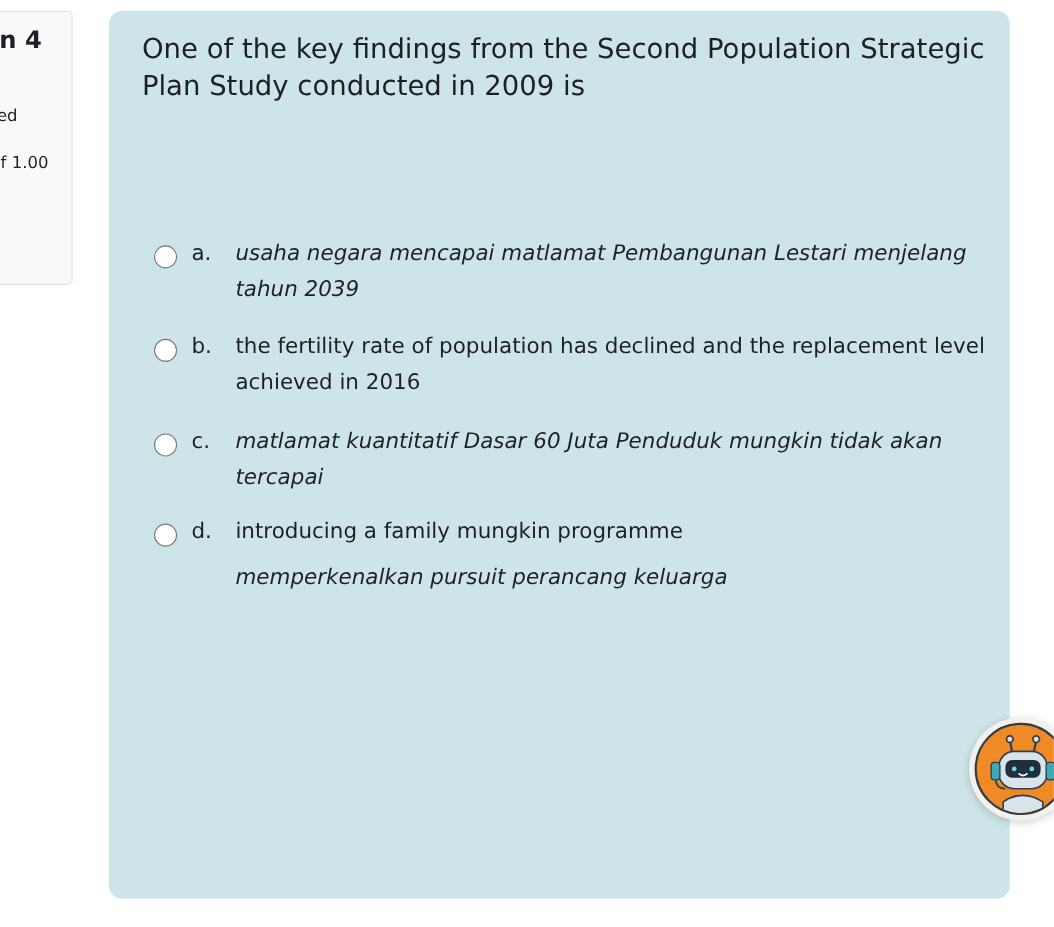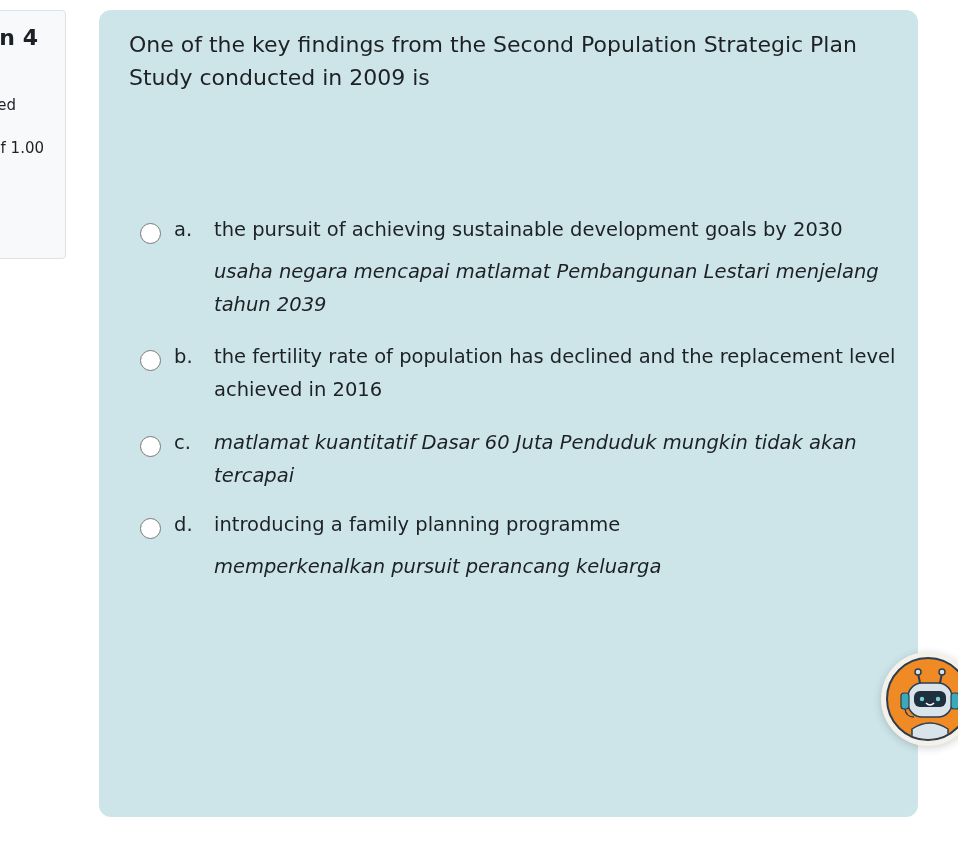--- a/index.html
+++ b/index.html
@@ -44,7 +44,7 @@
     }
     .qtext {
       position: absolute; left: 30px; top: 18px; width: 770px;
-      font-size: 22px; line-height: 33px;
+      font-size: 25px; line-height: 33px;
     }
     .qtext .en { margin-bottom: 9px; }
     .qtext .ms { font-style: italic; }

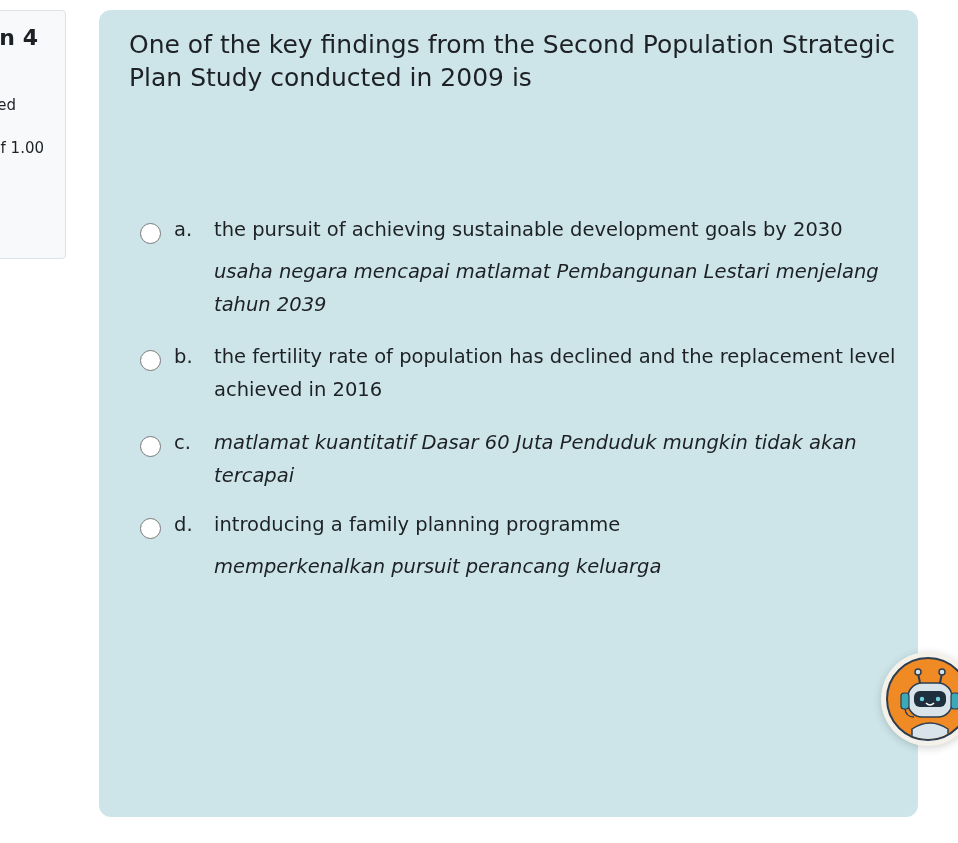--- a/index.html
+++ b/index.html
@@ -98,7 +98,6 @@
       <div class="answer answer-a">
         <span class="radio"></span>
         <span class="letter">a.</span>
-        <div class="en">the pursuit of achieving sustainable development goals by 2030</div>
         <div class="ms">usaha negara mencapai matlamat Pembangunan Lestari menjelang tahun 2039</div>
       </div>
       <div class="answer answer-b">

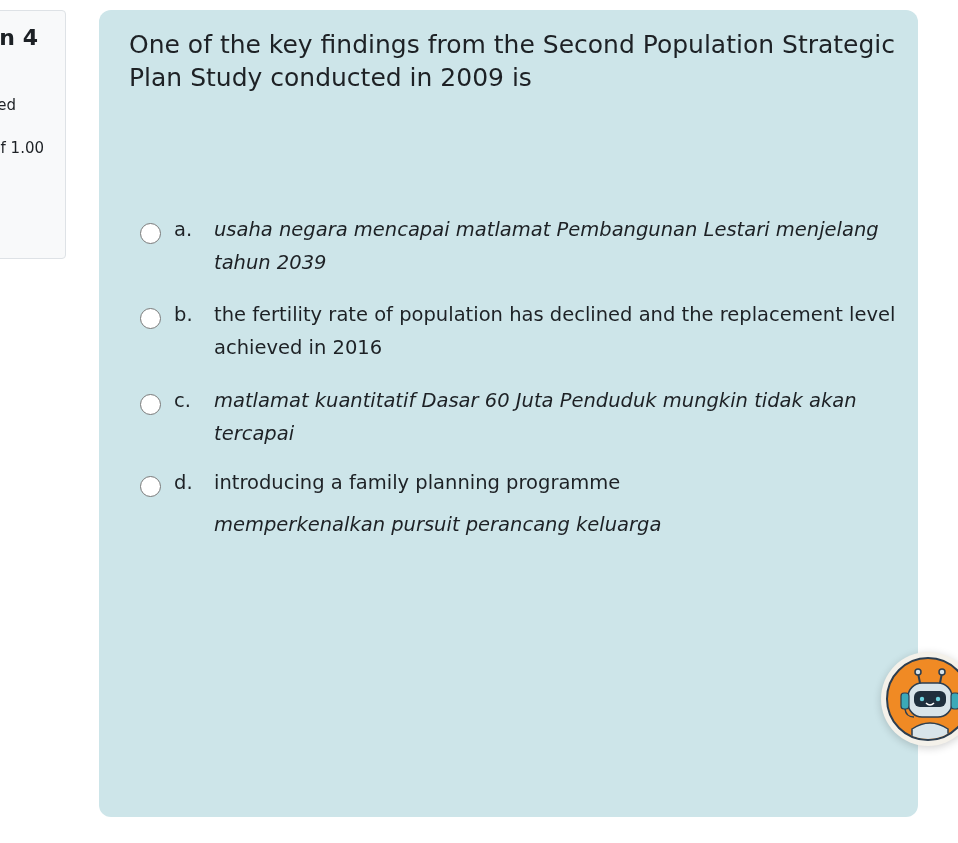--- a/index.html
+++ b/index.html
@@ -113,7 +113,7 @@
       <div class="answer answer-d">
         <span class="radio"></span>
         <span class="letter">d.</span>
-        <div class="en">introducing a family planning programme</div>
+        <div class="en">introducing a family mungkin programme</div>
         <div class="ms">memperkenalkan pursuit perancang keluarga</div>
       </div>
     </div>

